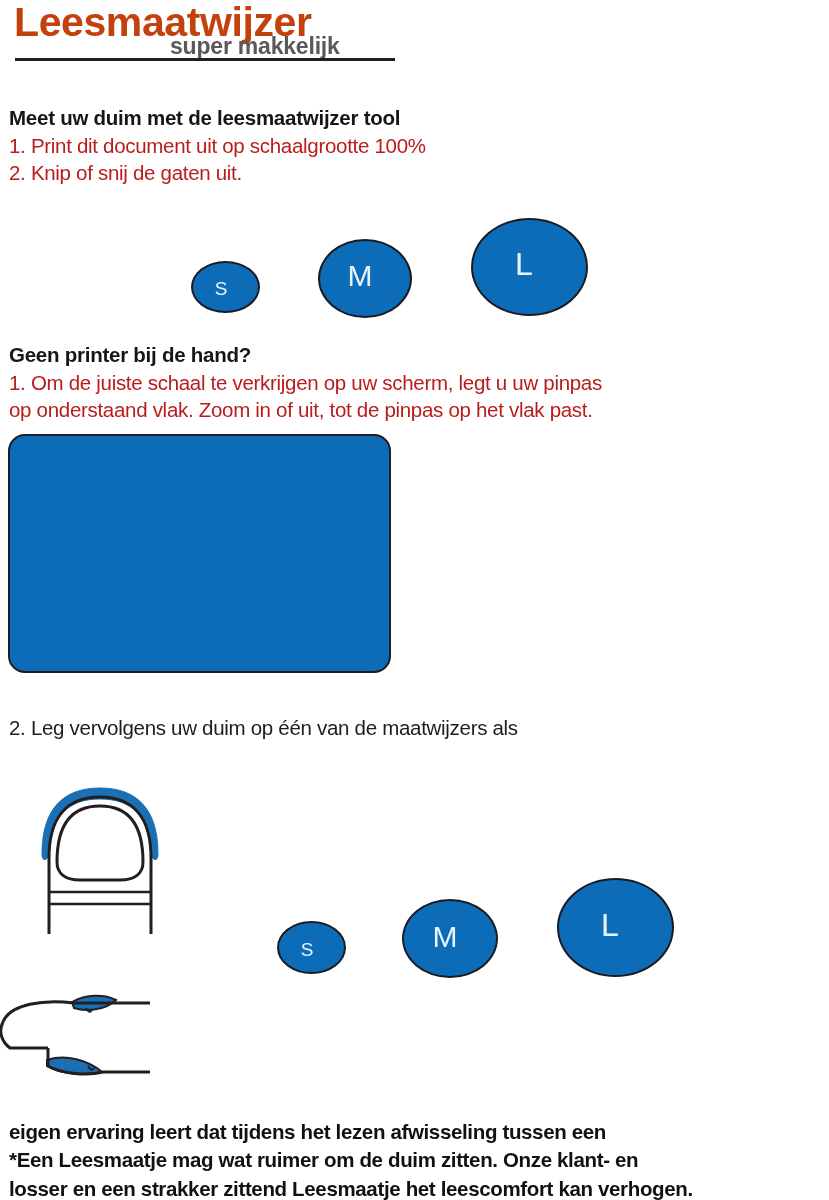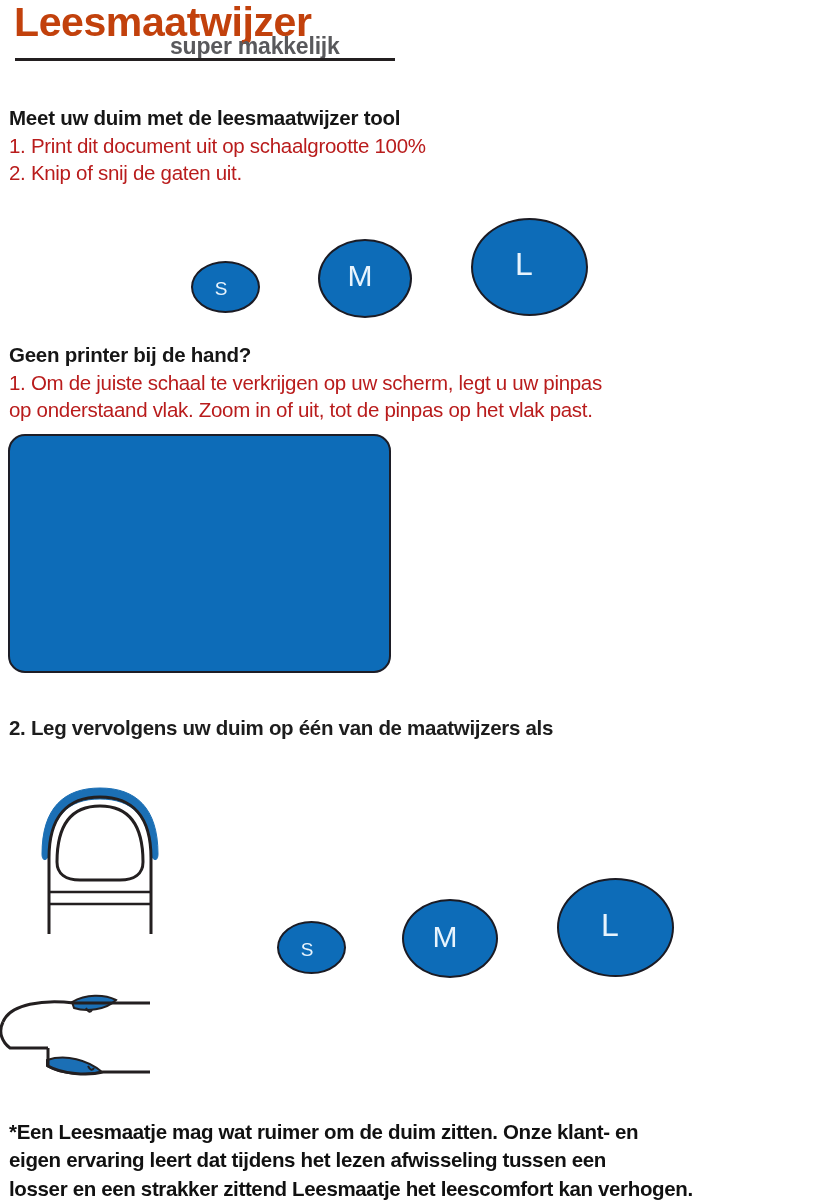--- a/index.html
+++ b/index.html
@@ -80,7 +80,7 @@
   }
   .para {
     font-size: 20.5px;
-    font-weight: 700;
+    font-weight: 400;
     line-height: 1.36;
     letter-spacing: -0.3px;
     color: #1d1d1d;

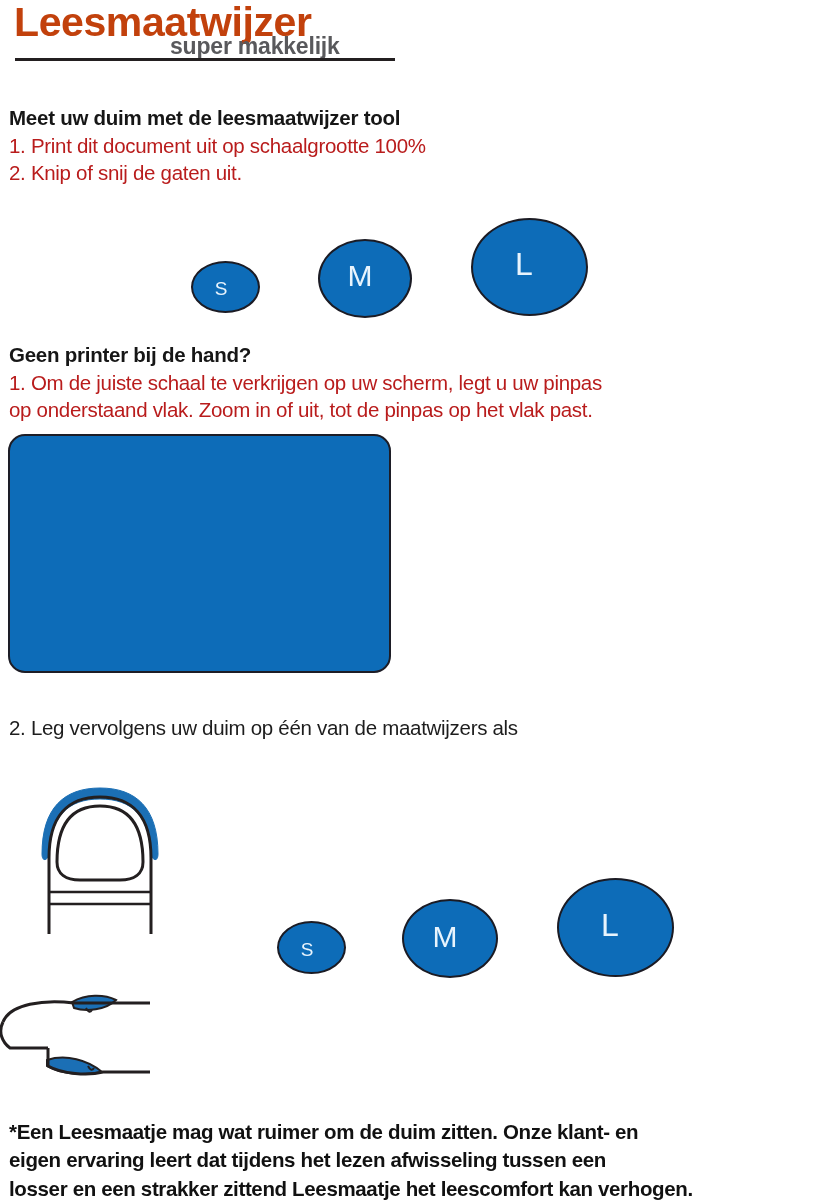--- a/index.html
+++ b/index.html
@@ -228,8 +228,8 @@
 <div id="letter-l-2" class="size-letter">L</div>
 
 <div class="block" id="footnote-block">
+  <p class="footnote-line">eigen ervaring leert dat tijdens het lezen afwisseling tussen een</p>
   <p class="footnote-line">*Een Leesmaatje mag wat ruimer om de duim zitten. Onze klant- en</p>
-  <p class="footnote-line">eigen ervaring leert dat tijdens het lezen afwisseling tussen een</p>
   <p class="footnote-line">losser en een strakker zittend Leesmaatje het leescomfort kan verhogen.</p>
 </div>
 

